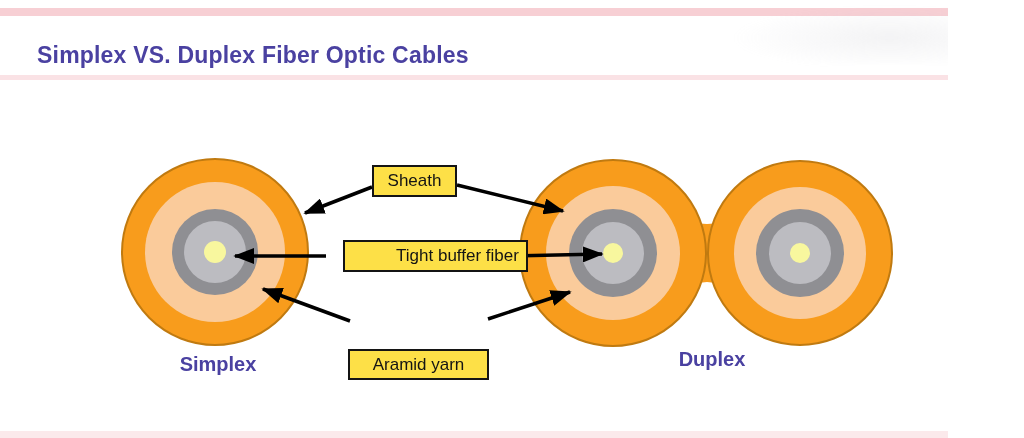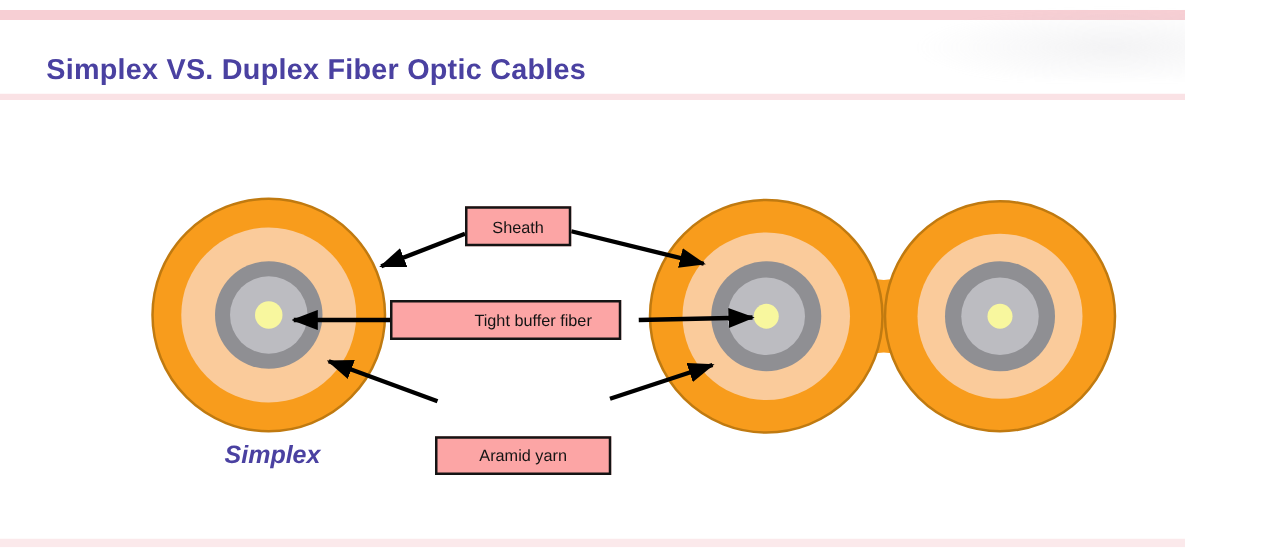--- a/index.html
+++ b/index.html
@@ -18,8 +18,8 @@
   
   #diagram-svg{position:absolute;left:0;top:0;}
   
-  .callout{position:absolute;box-sizing:border-box;background:#fca5a5;border:2px solid #141414;
-           display:flex;align-items:center;justify-content:center;font-size:13px;color:#141414;
+  .callout{position:absolute;box-sizing:border-box;background:#fde047;border:2px solid #141414;
+           display:flex;align-items:center;justify-content:center;font-size:17px;color:#141414;
            white-space:nowrap;}
   #sheath-box{left:372px;top:165px;width:85px;height:32px;}
   #tbf-box{left:312px;top:240px;width:185px;height:32px;padding-left:44px;}

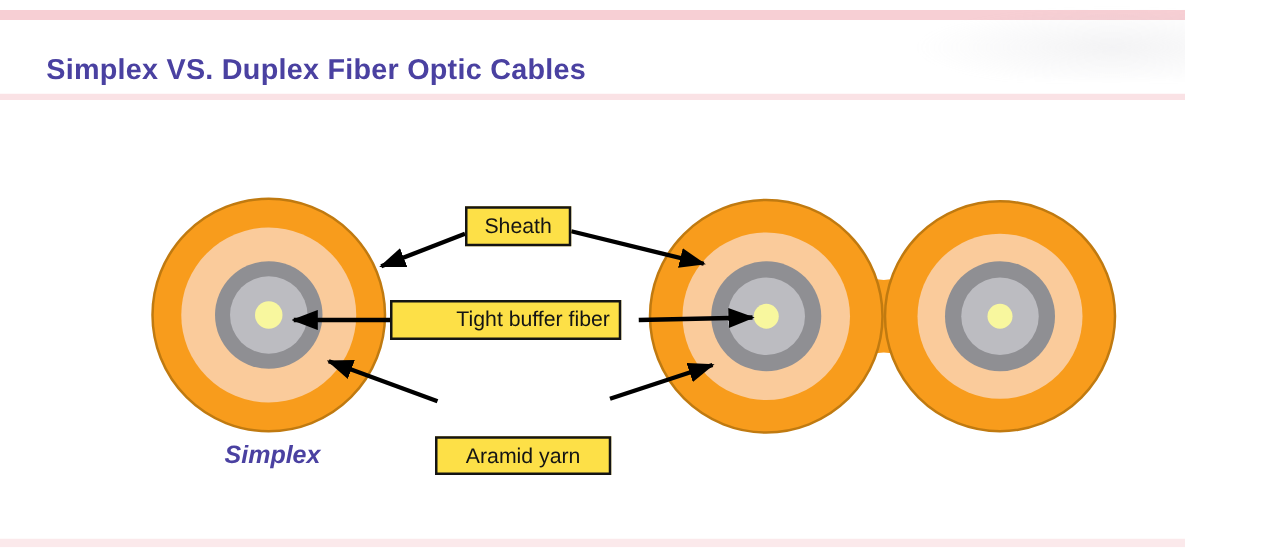--- a/index.html
+++ b/index.html
@@ -22,7 +22,7 @@
            display:flex;align-items:center;justify-content:center;font-size:17px;color:#141414;
            white-space:nowrap;}
   #sheath-box{left:372px;top:165px;width:85px;height:32px;}
-  #tbf-box{left:312px;top:240px;width:185px;height:32px;padding-left:44px;}
+  #tbf-box{left:343px;top:240px;width:185px;height:32px;padding-left:44px;}
   #aramid-box{left:348px;top:309px;width:141px;height:31px;margin-top:40px;}
   
   .cable-name{position:absolute;font-size:20px;font-weight:bold;color:#4a41a1;text-align:center;font-style:italic;}

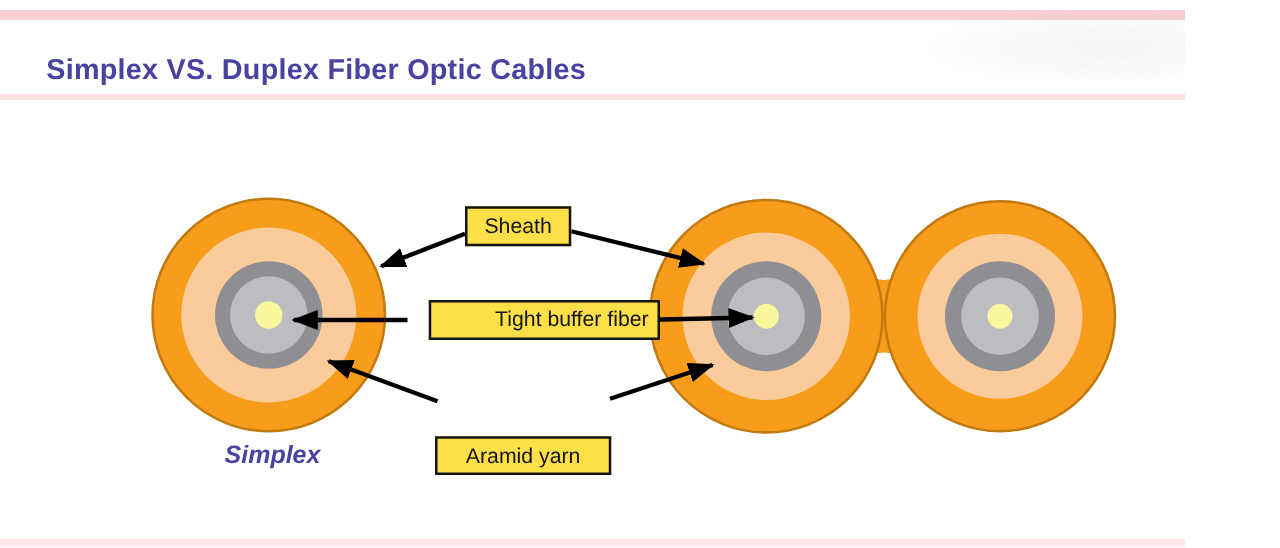--- a/index.html
+++ b/index.html
@@ -25,7 +25,7 @@
   #tbf-box{left:343px;top:240px;width:185px;height:32px;padding-left:44px;}
   #aramid-box{left:348px;top:309px;width:141px;height:31px;margin-top:40px;}
   
-  .cable-name{position:absolute;font-size:20px;font-weight:bold;color:#4a41a1;text-align:center;font-style:italic;}
+  .cable-name{position:absolute;font-size:20px;font-weight:bold;color:#4a41a1;text-align:center;}
   #simplex-name{left:148px;top:353px;width:140px;}
   #duplex-name{left:642px;top:348px;width:140px;}
 </style>

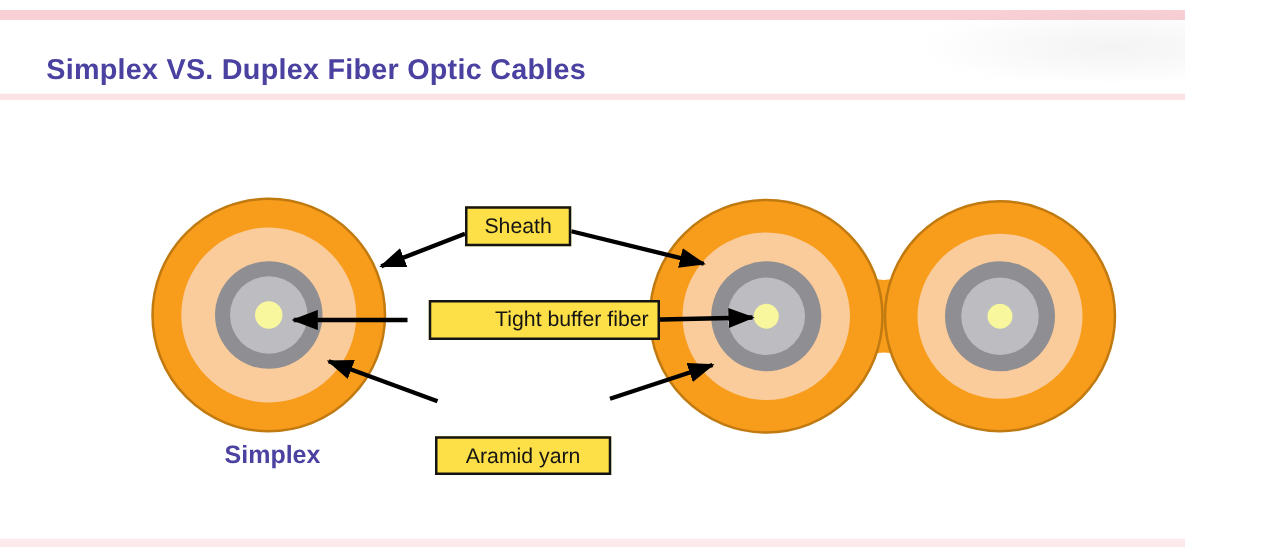--- a/index.html
+++ b/index.html
@@ -91,6 +91,7 @@
   <div id="aramid-box" class="callout">Aramid yarn</div>
 
   <div id="simplex-name" class="cable-name">Simplex</div>
+  <div id="duplex-name" class="cable-name">Duplex</div>
 
   <div id="bottom-bar" class="bar"></div>
 </div>

